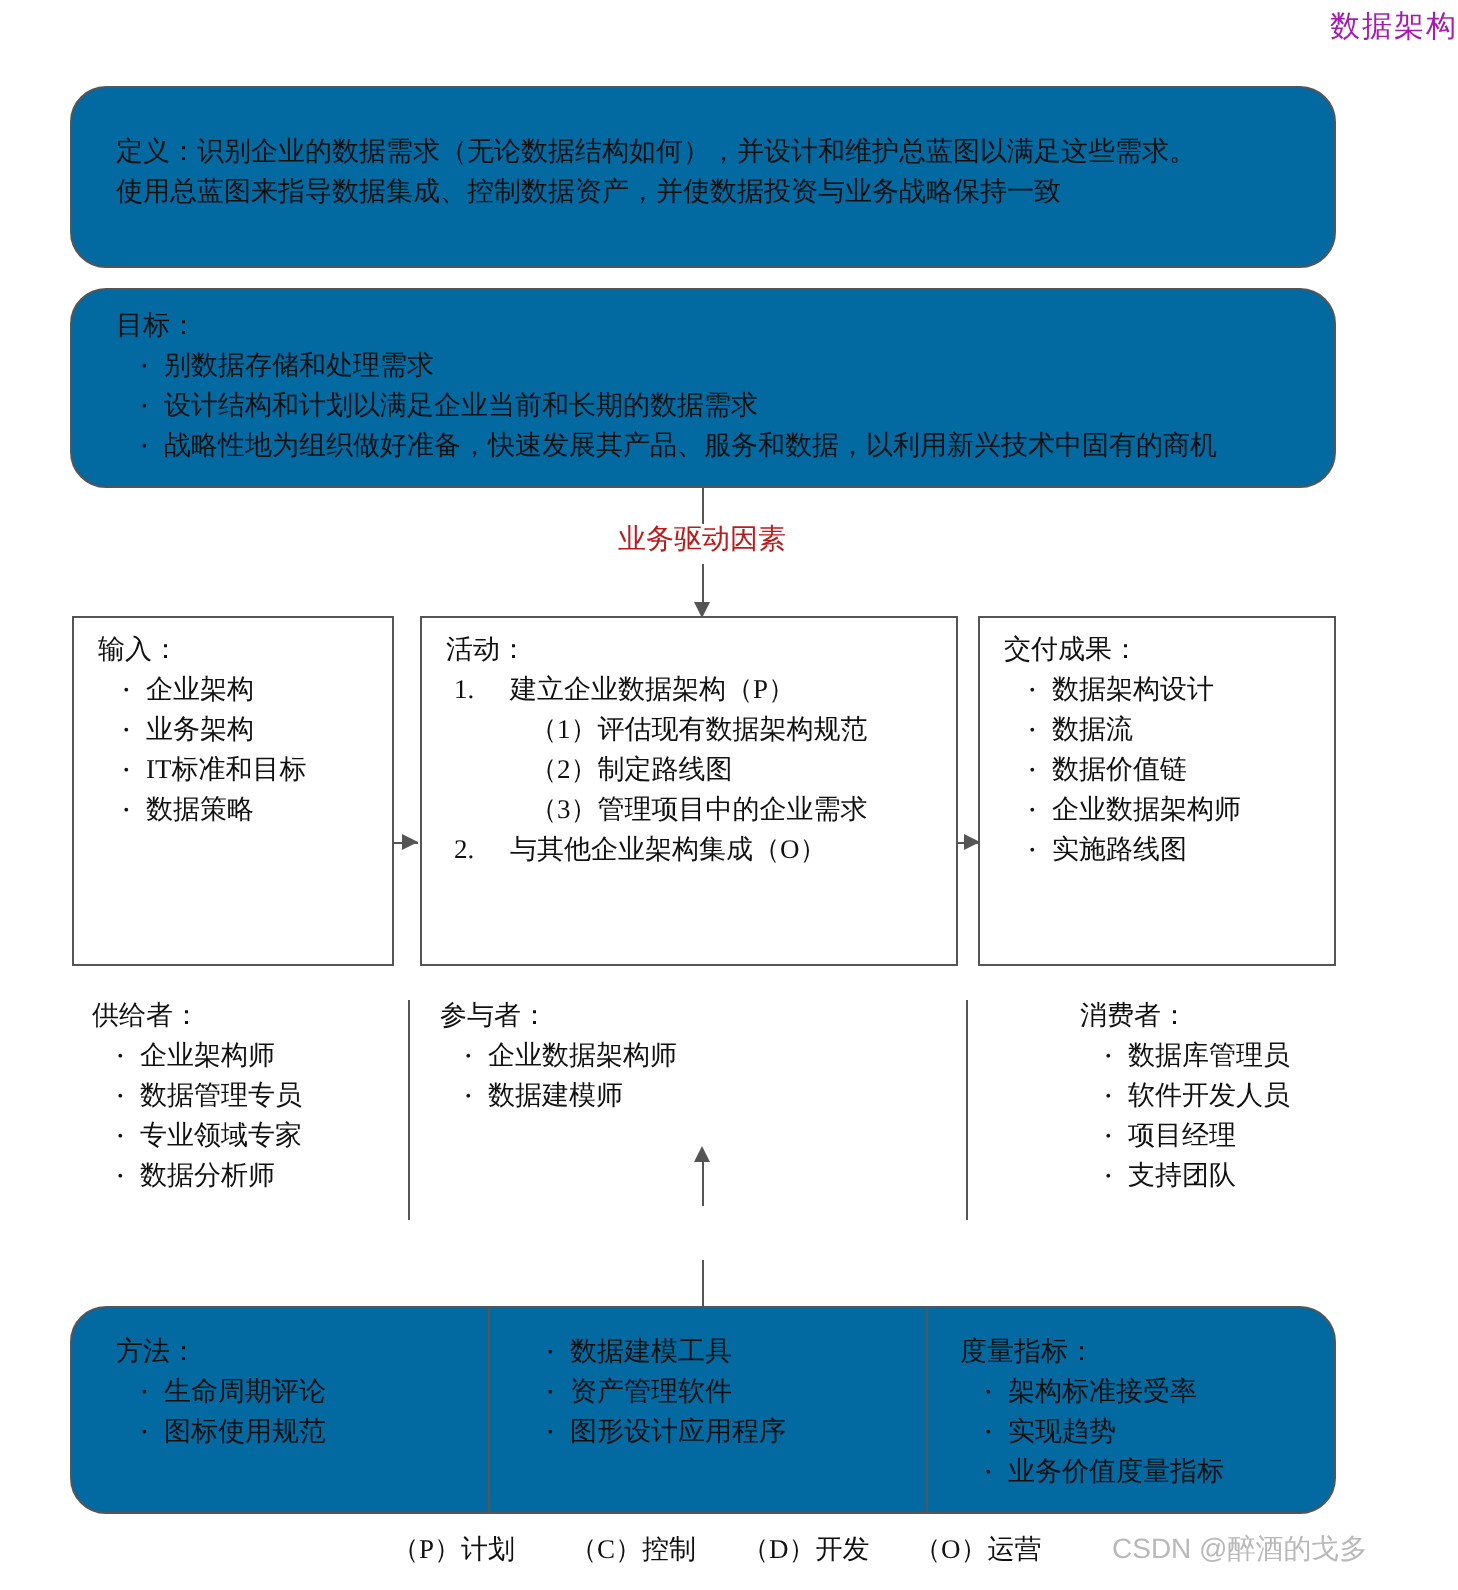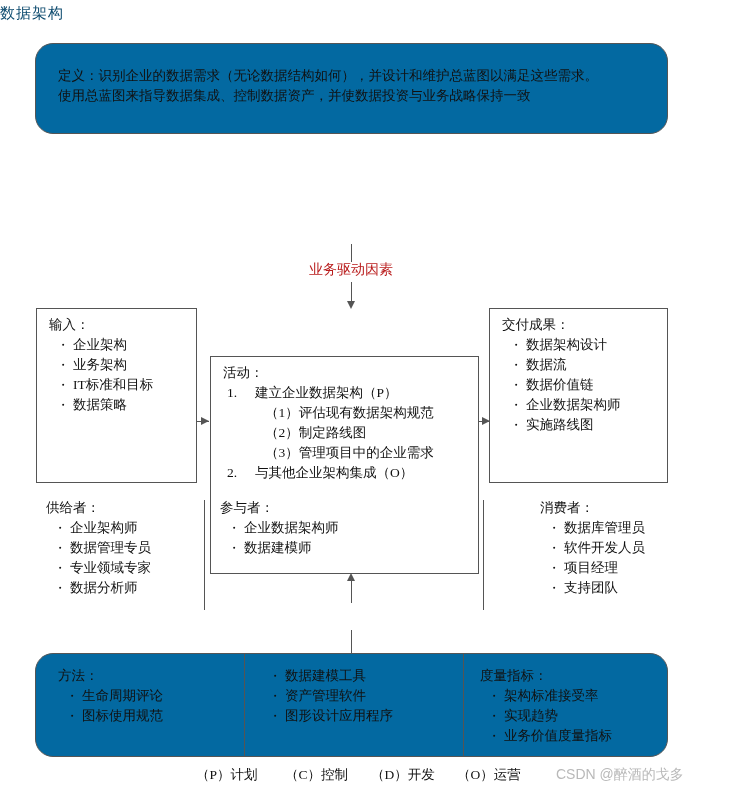--- a/index.html
+++ b/index.html
@@ -24,10 +24,10 @@
 
   .title {
     top: 4px; left: 0; width: 729px;
-    text-align: left;
+    text-align: right;
     font-size: 15px;
     letter-spacing: 1px;
-    color: #0c4a6e;
+    color: #a21caf;
   }
 
   .rbox {

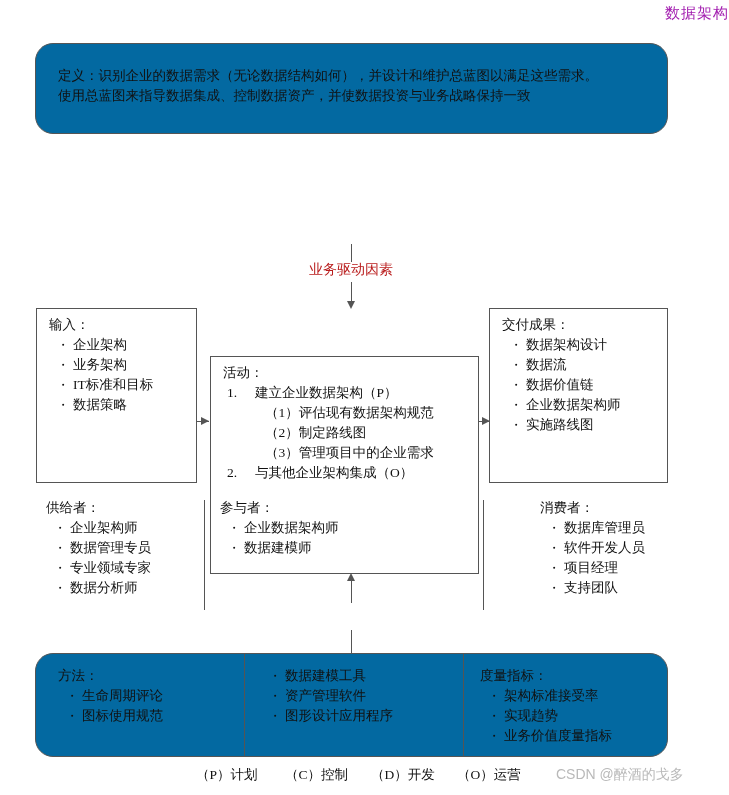--- a/index.html
+++ b/index.html
@@ -145,6 +145,16 @@
     </div>
   </div>
 
+  <div class="abs rbox" style="left:35px; top:144px; width:633px; height:100px;">
+    <div class="abs boxtext" style="left:22px; top:8px; width:600px;">
+      <span class="hdr">目标：</span>
+      <ul class="bul">
+        <li>别数据存储和处理需求</li>
+        <li>设计结构和计划以满足企业当前和长期的数据需求</li>
+        <li>战略性地为组织做好准备，快速发展其产品、服务和数据，以利用新兴技术中固有的商机</li>
+      </ul>
+    </div>
+  </div>
 
   <div class="abs vline" style="left:351px; top:244px; height:18px;"></div>
   <div class="abs conn-label" style="left:281px; top:261px; width:140px;">业务驱动因素</div>

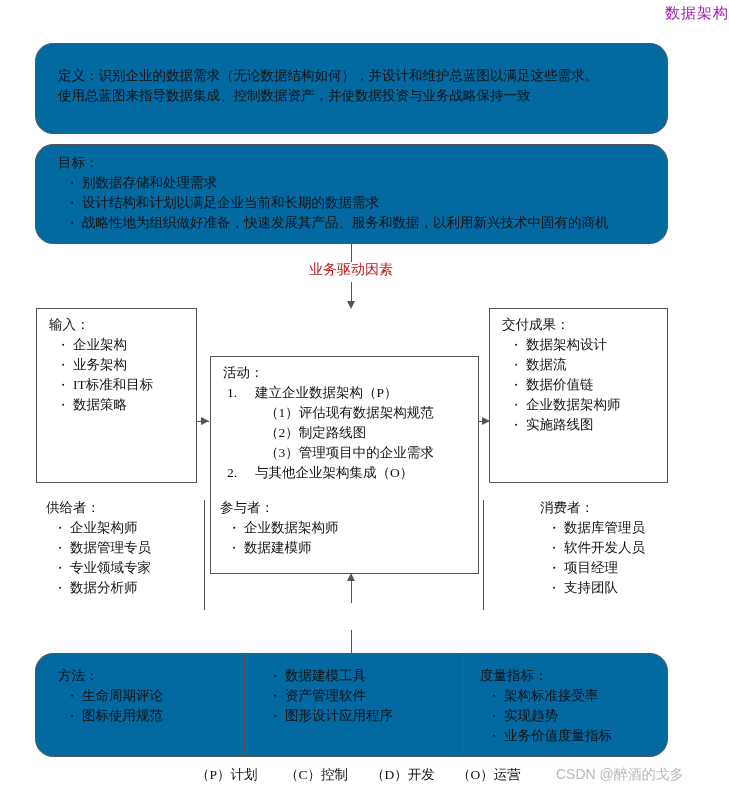--- a/index.html
+++ b/index.html
@@ -176,7 +176,7 @@
   <div class="abs hline" style="left:197px; top:421px; width:12px;"></div>
   <div class="abs arrow-right" style="left:201px; top:417px;"></div>
 
-  <div class="abs sbox" style="left:210px; top:308px; width:269px; height:218px;margin-top:48px;">
+  <div class="abs sbox" style="left:210px; top:308px; width:269px; height:175px;">
     <div class="abs boxtext" style="left:12px; top:6px;">
       <span class="hdr">活动：</span>
       <ol class="num">

